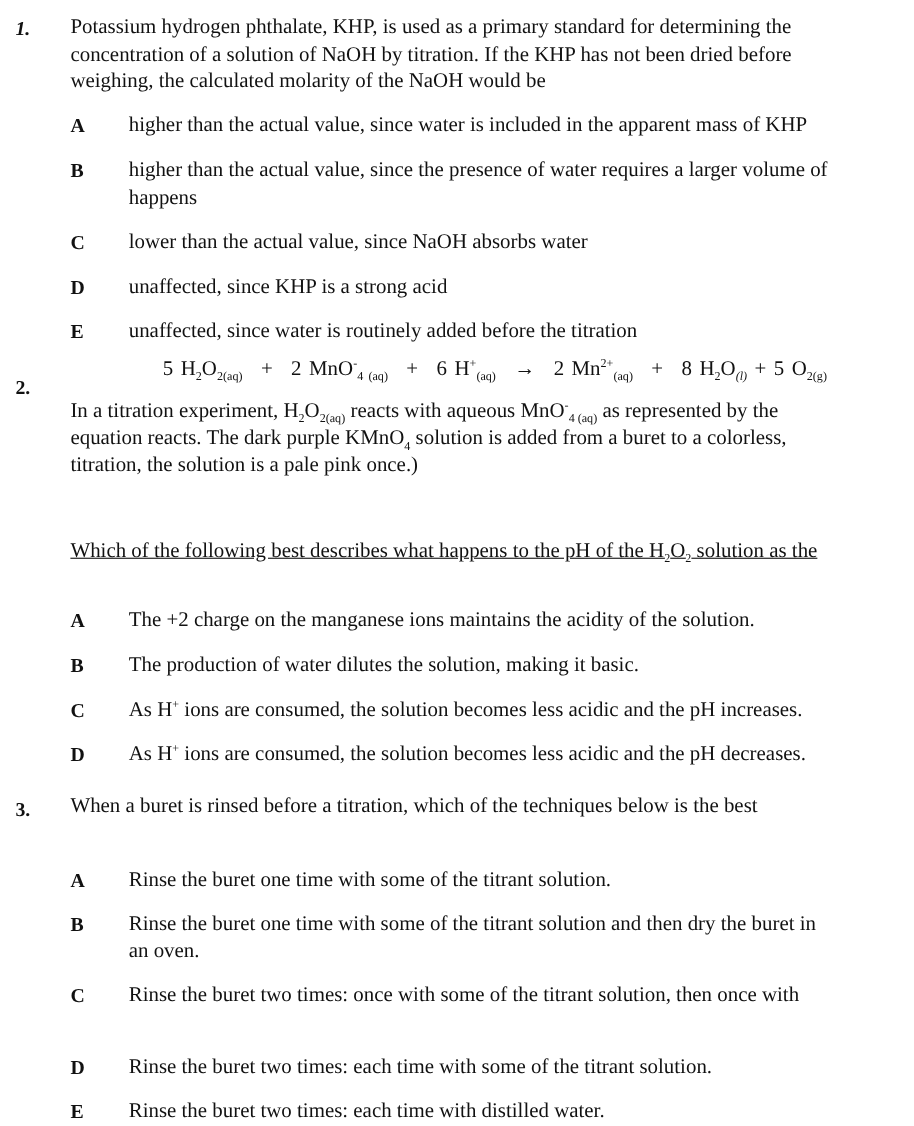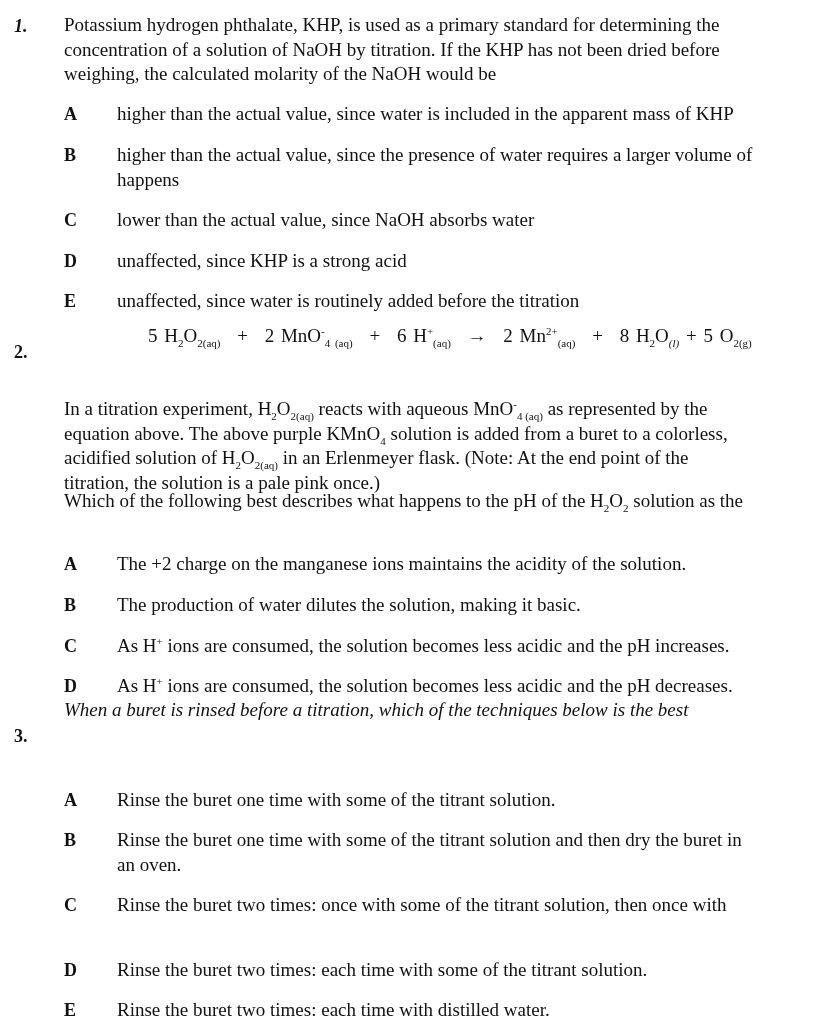--- a/index.html
+++ b/index.html
@@ -88,7 +88,7 @@
       <span>+</span>
       <span>5 O</span><sub>2(g)</sub>
     </div>
-    <div class="stem" style="top:397px;">
+    <div class="stem" style="top:362px;">
       <div><span>In a titration experiment, H</span><sub>2</sub><span>O</span><sub>2(aq)</sub><span> reacts with aqueous MnO</span><sup>-</sup><sub>4 (aq)</sub><span> as represented by the</span></div>
       <div><span>equation above. The above purple KMnO</span><sub>4</sub><span> solution is added from a buret to a colorless,</span></div>
       <div><span>acidified solution of H</span><sub>2</sub><span>O</span><sub>2(aq)</sub><span> in an Erlenmeyer flask.  (Note: At the end point of the</span></div>

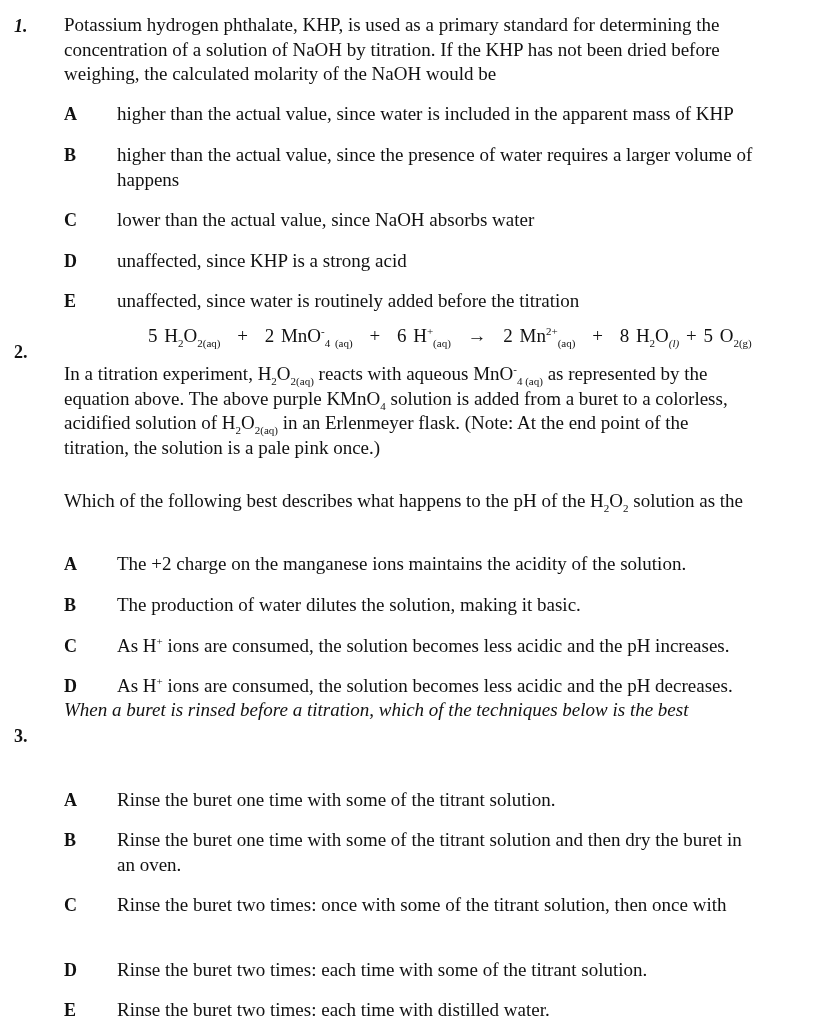--- a/index.html
+++ b/index.html
@@ -90,7 +90,7 @@
     </div>
     <div class="stem" style="top:362px;">
       <div><span>In a titration experiment, H</span><sub>2</sub><span>O</span><sub>2(aq)</sub><span> reacts with aqueous MnO</span><sup>-</sup><sub>4 (aq)</sub><span> as represented by the</span></div>
-      <div><span>equation above. The above purple KMnO</span><sub>4</sub><span> solution is added from a buret to a colorless,</span></div>
+      <div><span>equation reacts. The dark purple KMnO</span><sub>4</sub><span> solution is added from a buret to a colorless,</span></div>
       <div><span>acidified solution of H</span><sub>2</sub><span>O</span><sub>2(aq)</sub><span> in an Erlenmeyer flask.  (Note: At the end point of the</span></div>
       <div>titration, the solution is a pale pink once.)</div>
     </div>

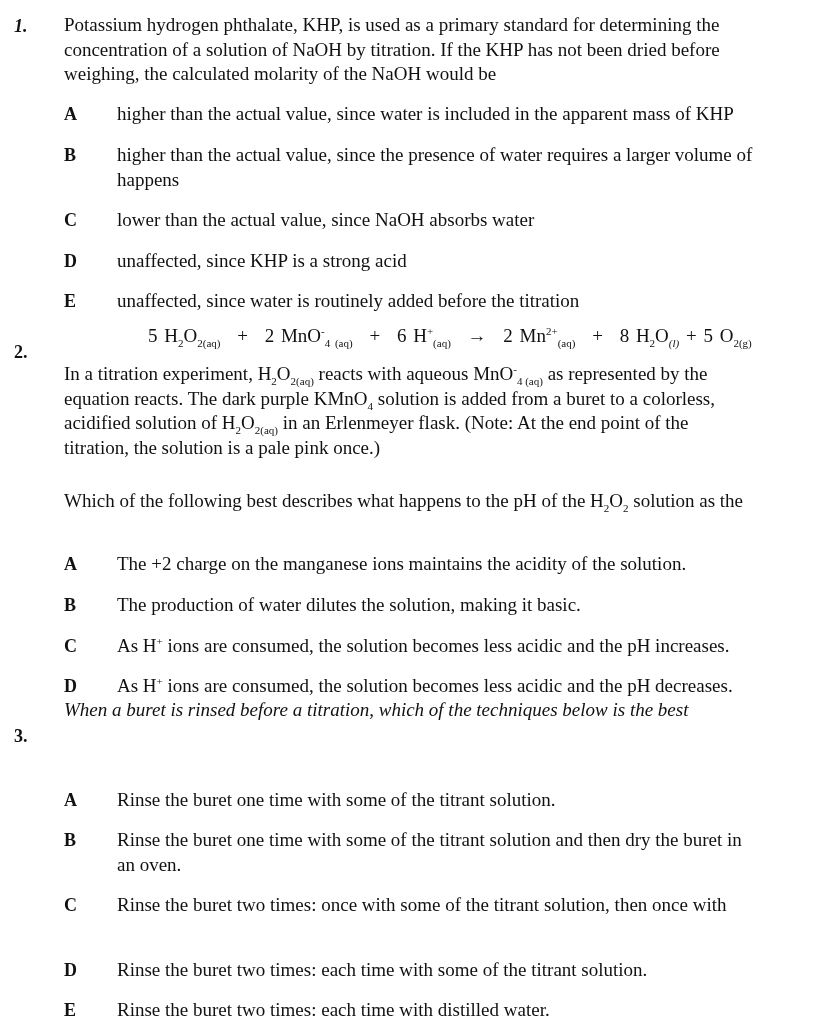--- a/index.html
+++ b/index.html
@@ -91,7 +91,6 @@
     <div class="stem" style="top:362px;">
       <div><span>In a titration experiment, H</span><sub>2</sub><span>O</span><sub>2(aq)</sub><span> reacts with aqueous MnO</span><sup>-</sup><sub>4 (aq)</sub><span> as represented by the</span></div>
       <div><span>equation reacts. The dark purple KMnO</span><sub>4</sub><span> solution is added from a buret to a colorless,</span></div>
-      <div><span>acidified solution of H</span><sub>2</sub><span>O</span><sub>2(aq)</sub><span> in an Erlenmeyer flask.  (Note: At the end point of the</span></div>
       <div>titration, the solution is a pale pink once.)</div>
     </div>
     <div class="stem" style="top:489px;">

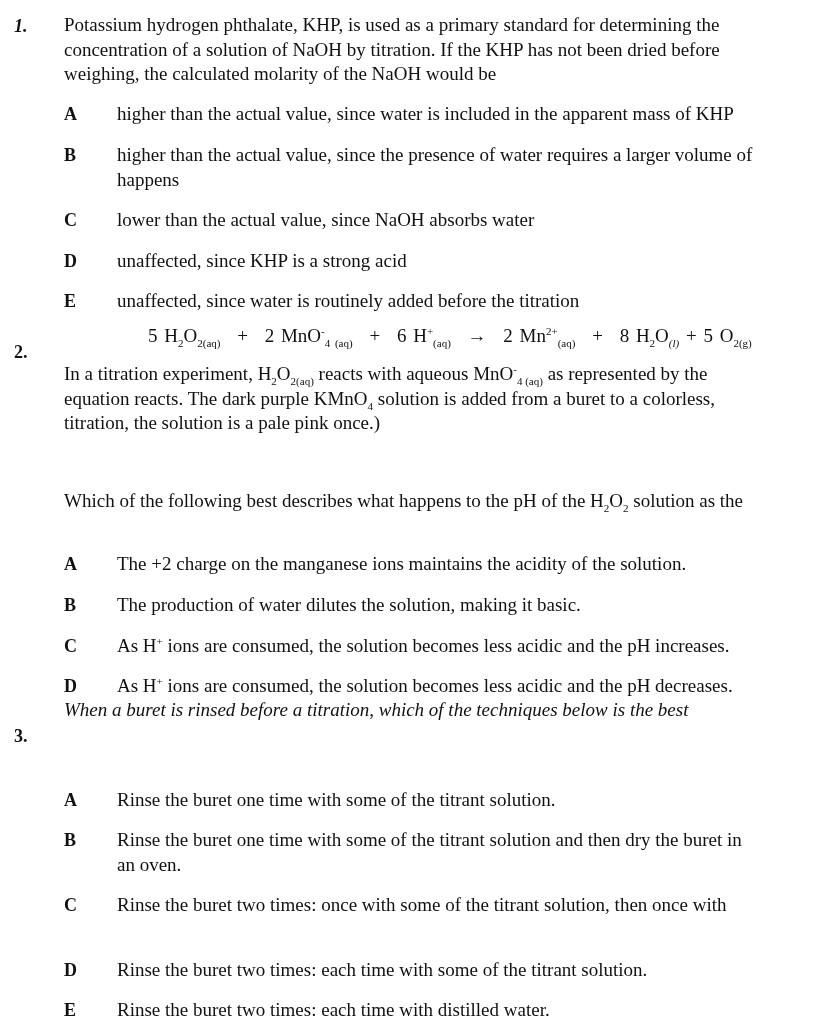--- a/index.html
+++ b/index.html
@@ -93,7 +93,7 @@
       <div><span>equation reacts. The dark purple KMnO</span><sub>4</sub><span> solution is added from a buret to a colorless,</span></div>
       <div>titration, the solution is a pale pink once.)</div>
     </div>
-    <div class="stem" style="top:489px;">
+    <div class="stem" style="top:489px;text-decoration:underline;">
       <div><span>Which of the following best describes what happens to the pH of the H</span><sub>2</sub><span>O</span><sub>2</sub><span> solution as the</span></div>
     </div>
     <div class="opt" style="top:552px;">

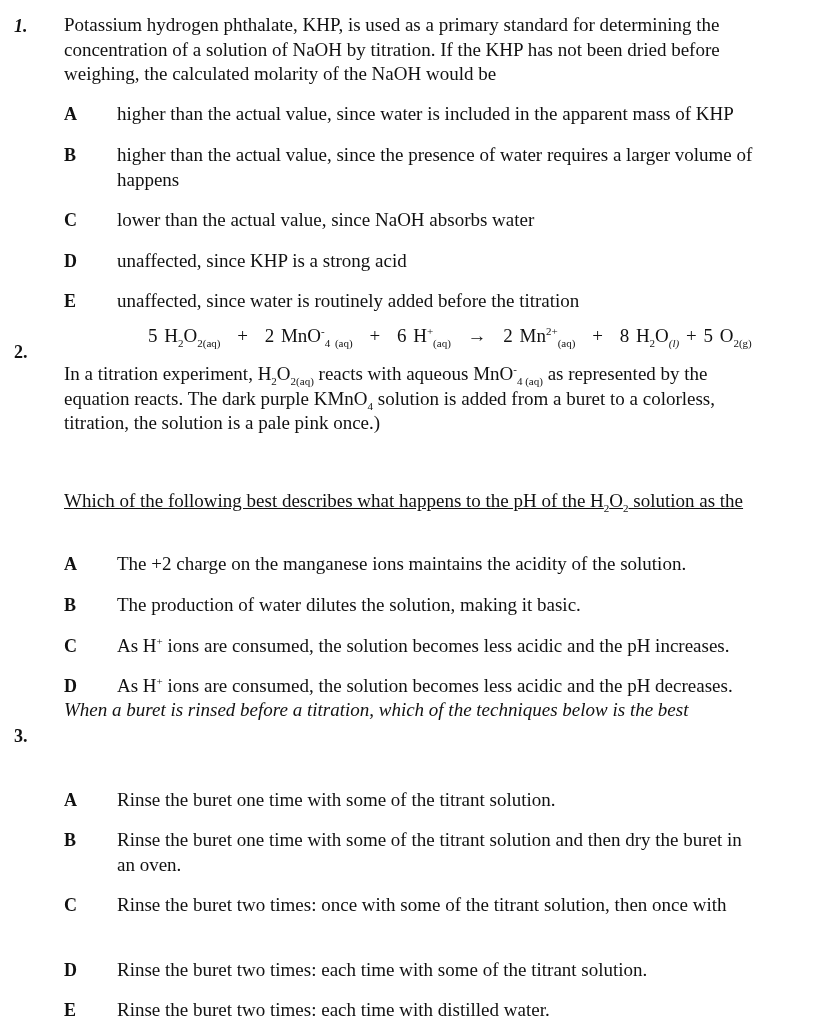--- a/index.html
+++ b/index.html
@@ -116,7 +116,7 @@
 
   <div>
     <div class="qnum" style="top:724px;">3.</div>
-    <div class="stem" style="top:698px;font-style:italic;">
+    <div class="stem" style="top:721px;">
       <div>When a buret is rinsed before a titration, which of the techniques below is the best</div>
     </div>
     <div class="opt" style="top:788px;">

